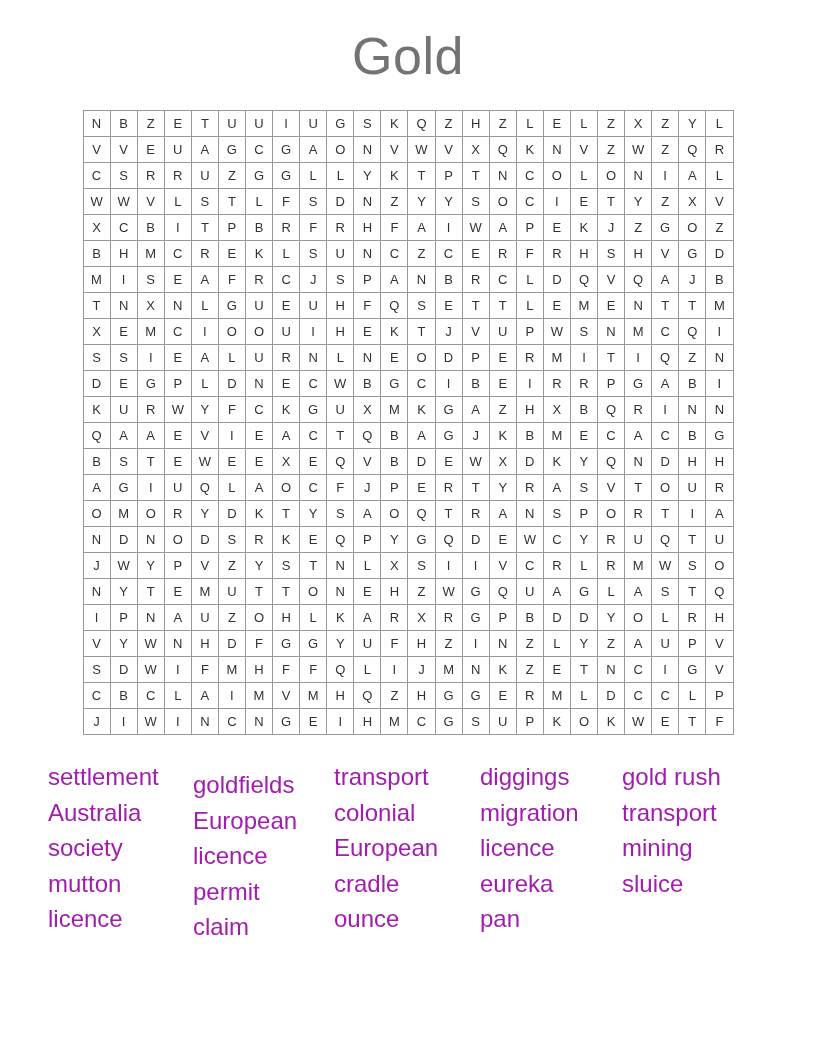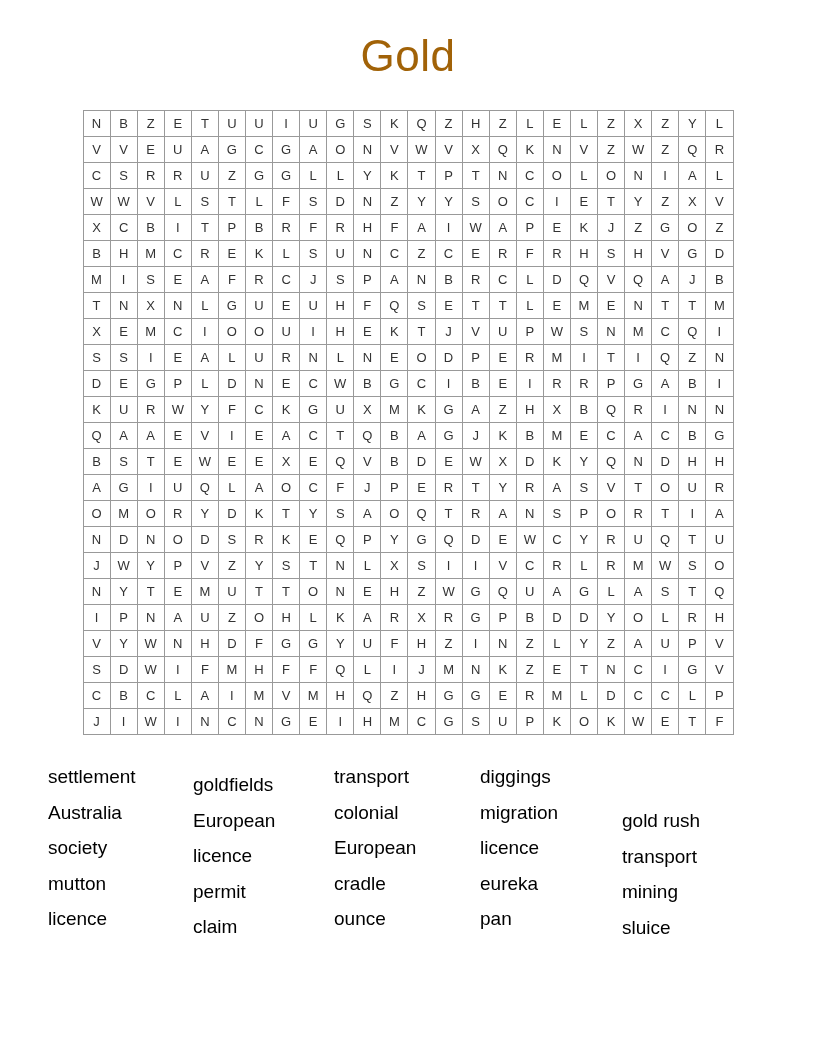--- a/index.html
+++ b/index.html
@@ -18,9 +18,9 @@
   .title {
     margin-top: 26px;
     text-align: center;
-    font-size: 44px;
+    font-size: 52px;
     font-weight: 400;
-    color: #a16207;
+    color: #737373;
     line-height: 60px;
     letter-spacing: 0.5px;
   }

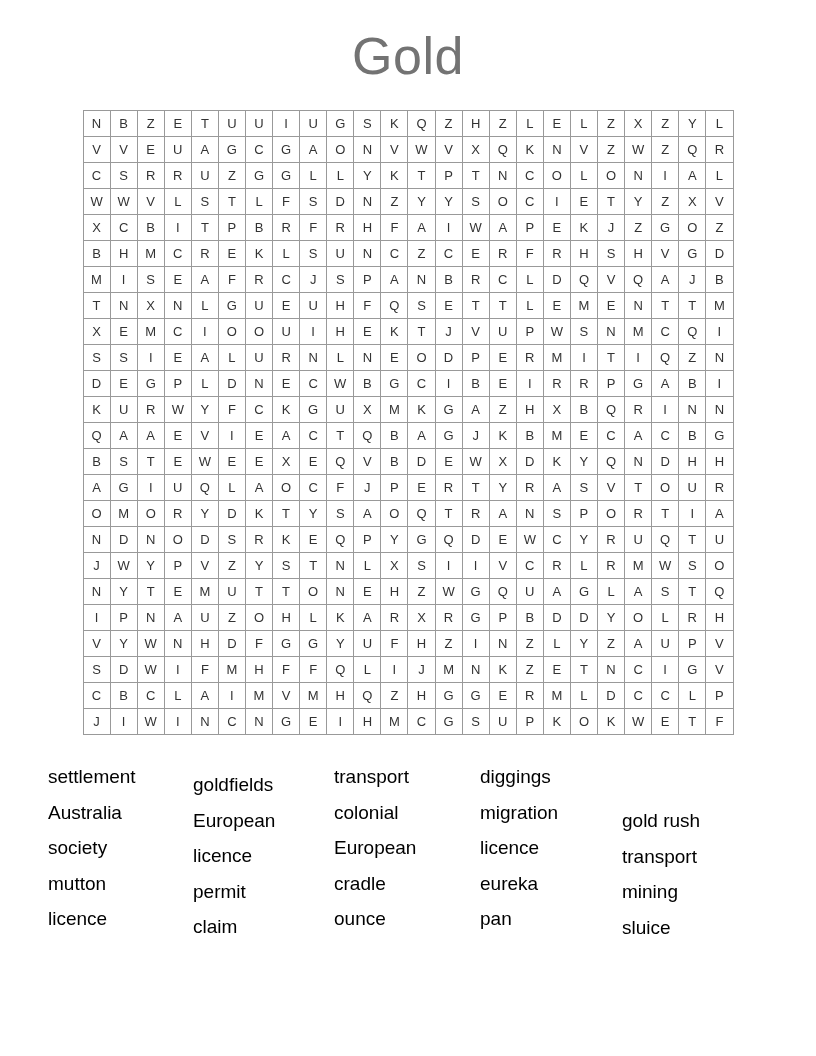--- a/index.html
+++ b/index.html
@@ -55,9 +55,9 @@
   .word-col:nth-child(4) { width: 142px; }
   .word-col:nth-child(5) { width: 150px; margin-top: 44px; }
   .word {
-    font-size: 19px;
+    font-size: 24px;
     line-height: 35.5px;
-    color: #000000;
+    color: #a21caf;
     white-space: nowrap;
   }
 </style>

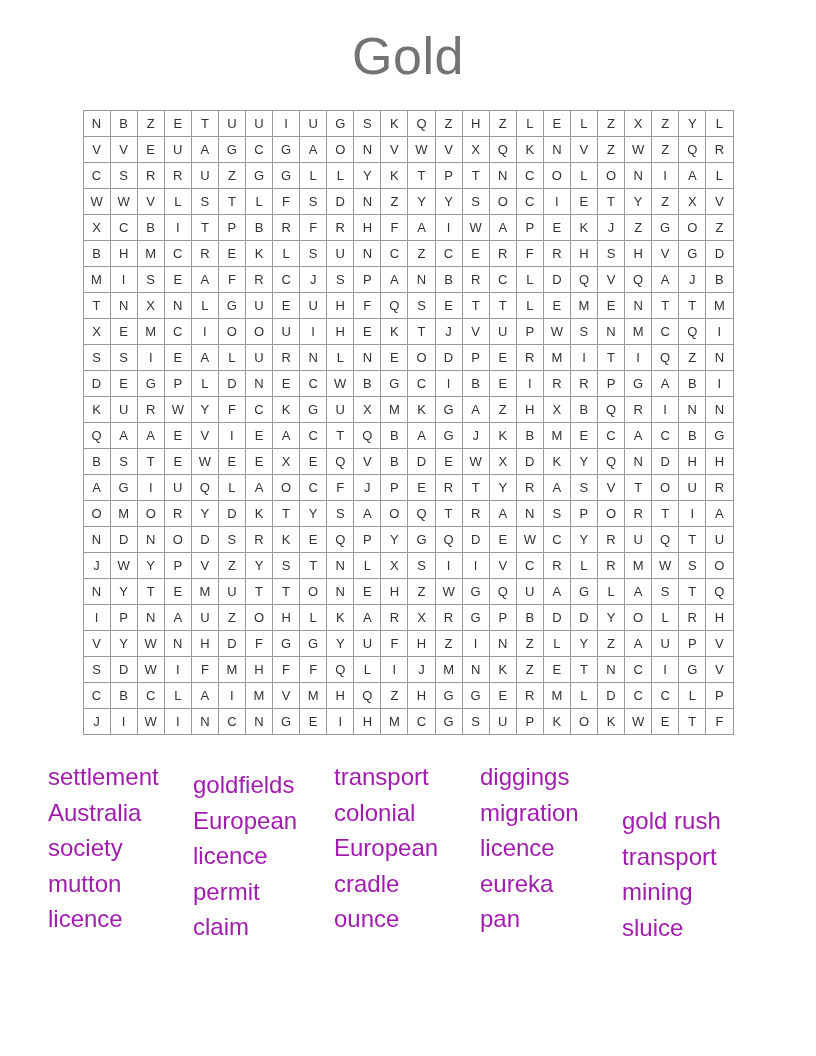--- a/index.html
+++ b/index.html
@@ -53,7 +53,7 @@
   .word-col:nth-child(2) { width: 141px; margin-top: 8px; }
   .word-col:nth-child(3) { width: 146px; }
   .word-col:nth-child(4) { width: 142px; }
-  .word-col:nth-child(5) { width: 150px; margin-top: 44px; }
+  .word-col:nth-child(5) { width: 150px; }
   .word {
     font-size: 24px;
     line-height: 35.5px;

